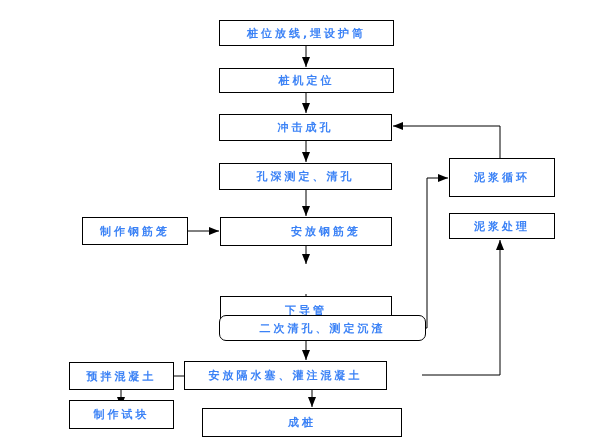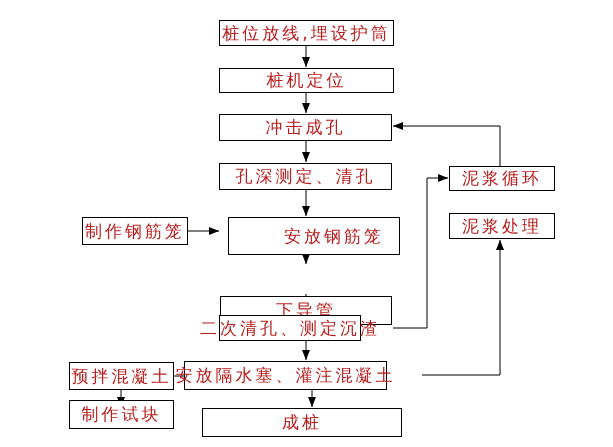--- a/index.html
+++ b/index.html
@@ -27,14 +27,15 @@
     box-sizing: border-box;
     border: 1px solid #000000;
     background: #ffffff;
-    color: #b91c1c;
+    color: #3b82f6;
     display: flex;
     align-items: center;
     justify-content: center;
-    font-size: 17px;
+    font-size: 11px;
     letter-spacing: 3px;
     white-space: nowrap;
     line-height: 1;
+    font-weight: bold;
   }
 </style>
 </head>

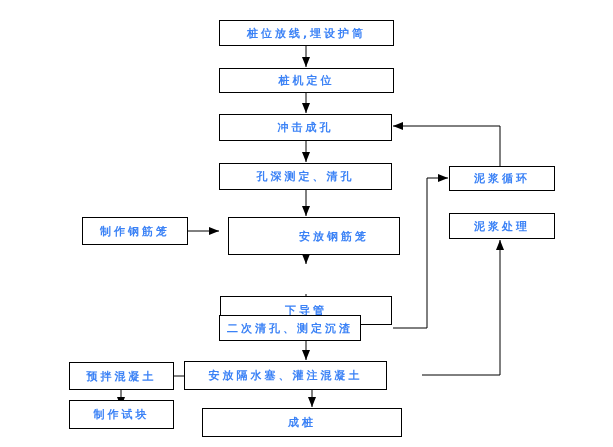--- a/index.html
+++ b/index.html
@@ -96,7 +96,7 @@
 
   <div class="node" style="left:69px; top:400px; width:105px; height:29px;">制作试块</div>
 
-  <div class="node" style="left:449px; top:166px; width:106px; height:25px;">泥浆循环</div>
+  <div class="node" style="left:449px; top:158px; width:106px; height:39px;">泥浆循环</div>
 
   <div class="node" style="left:449px; top:213px; width:106px; height:26px;">泥浆处理</div>
 

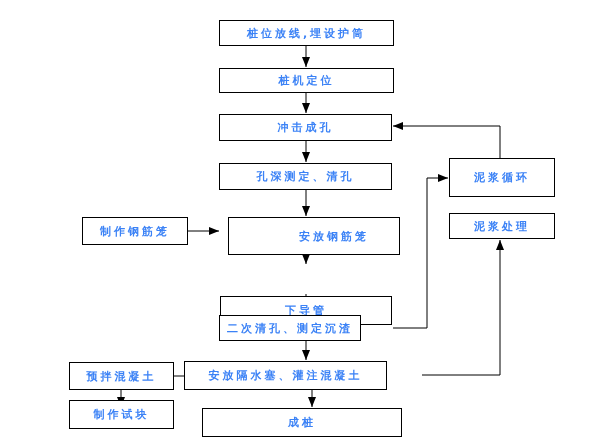--- a/index.html
+++ b/index.html
@@ -80,7 +80,7 @@
 
   <div class="node" style="left:219px; top:163px; width:173px; height:27px;">孔深测定、清孔</div>
 
-  <div class="node" style="left:228px; top:217px; width:172px; height:38px;padding-left:40px;">安放钢筋笼</div>
+  <div class="node" style="left:220px; top:217px; width:172px; height:29px;padding-left:40px;">安放钢筋笼</div>
 
   <div class="node" style="left:220px; top:265px; width:172px; height:29px;margin-top:31px;">下导管</div>
 

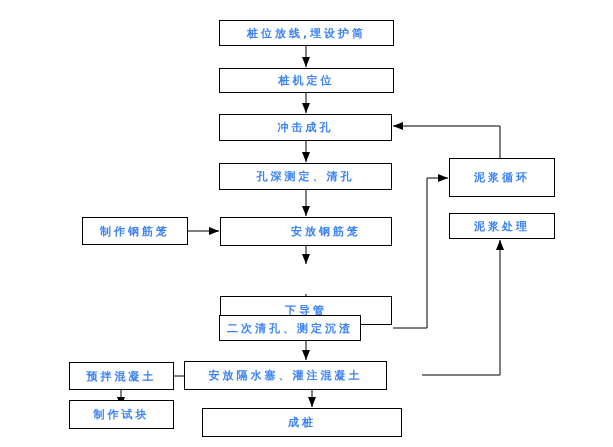--- a/index.html
+++ b/index.html
@@ -84,7 +84,7 @@
 
   <div class="node" style="left:220px; top:265px; width:172px; height:29px;margin-top:31px;">下导管</div>
 
-  <div class="node" style="left:219px; top:315px; width:142px; height:26px;">二次清孔、测定沉渣</div>
+  <div class="node" style="left:219px; top:315px; width:207px; height:26px;border-radius:7px;">二次清孔、测定沉渣</div>
 
   <div class="node" style="left:184px; top:361px; width:203px; height:29px;text-align:center;">安放隔水塞、灌注混凝土</div>
 

